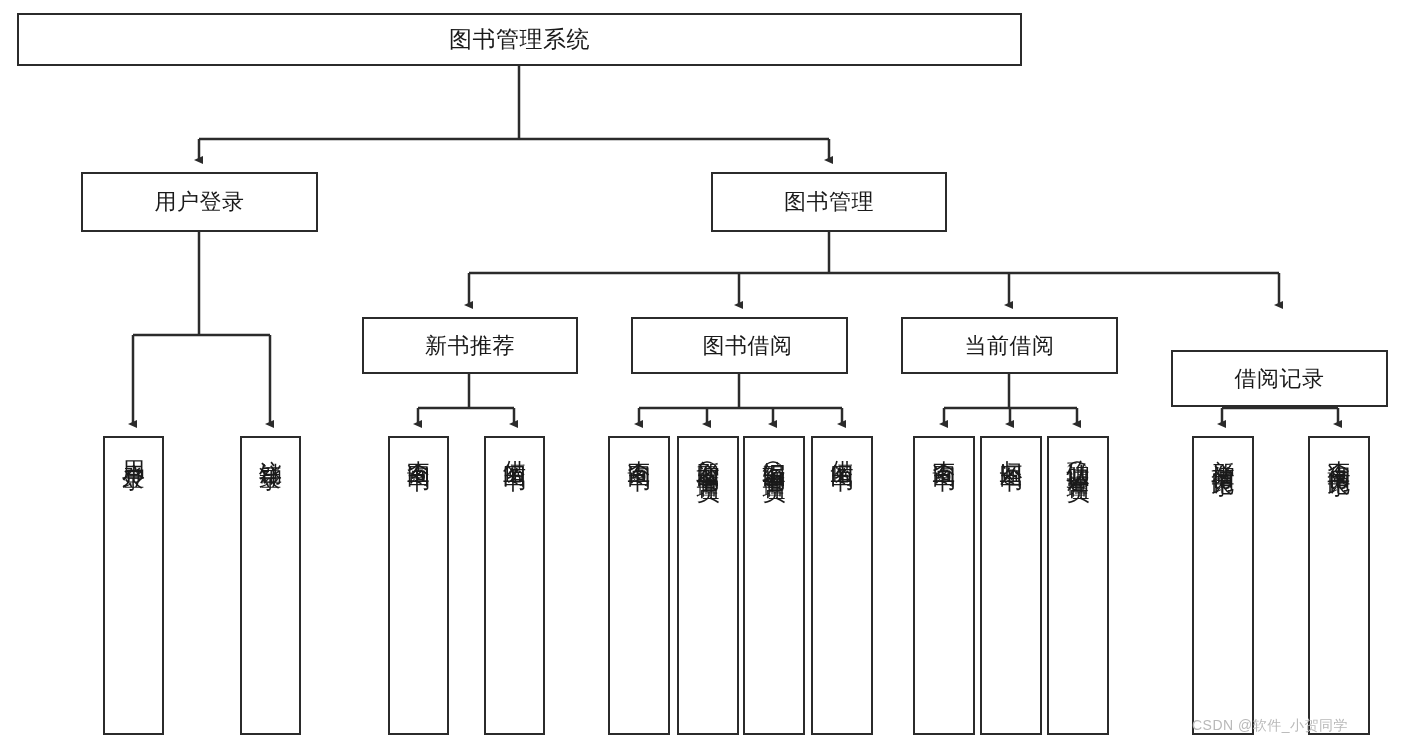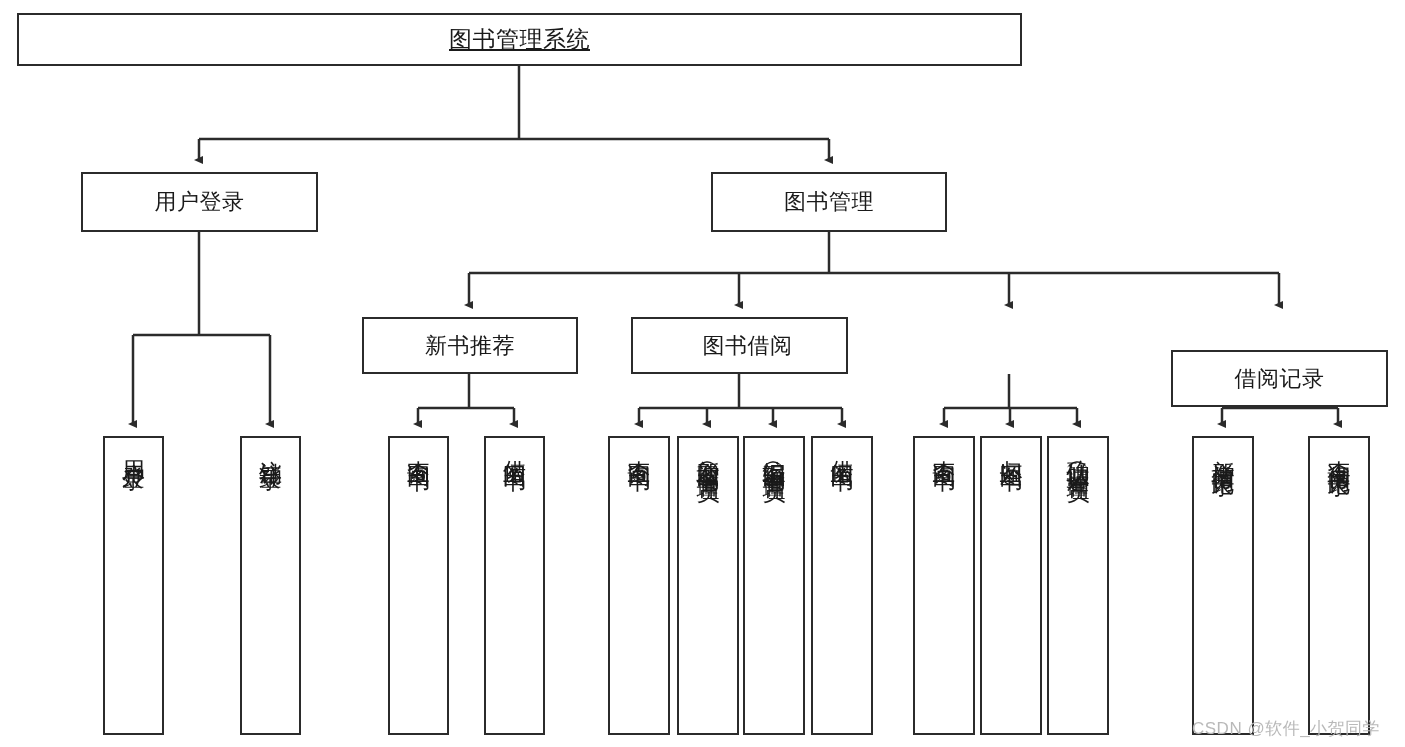--- a/index.html
+++ b/index.html
@@ -50,7 +50,6 @@
   }
   .node.root .label {
     font-size: 23px;
-    text-decoration: underline;
   }
   
   .node.vert {

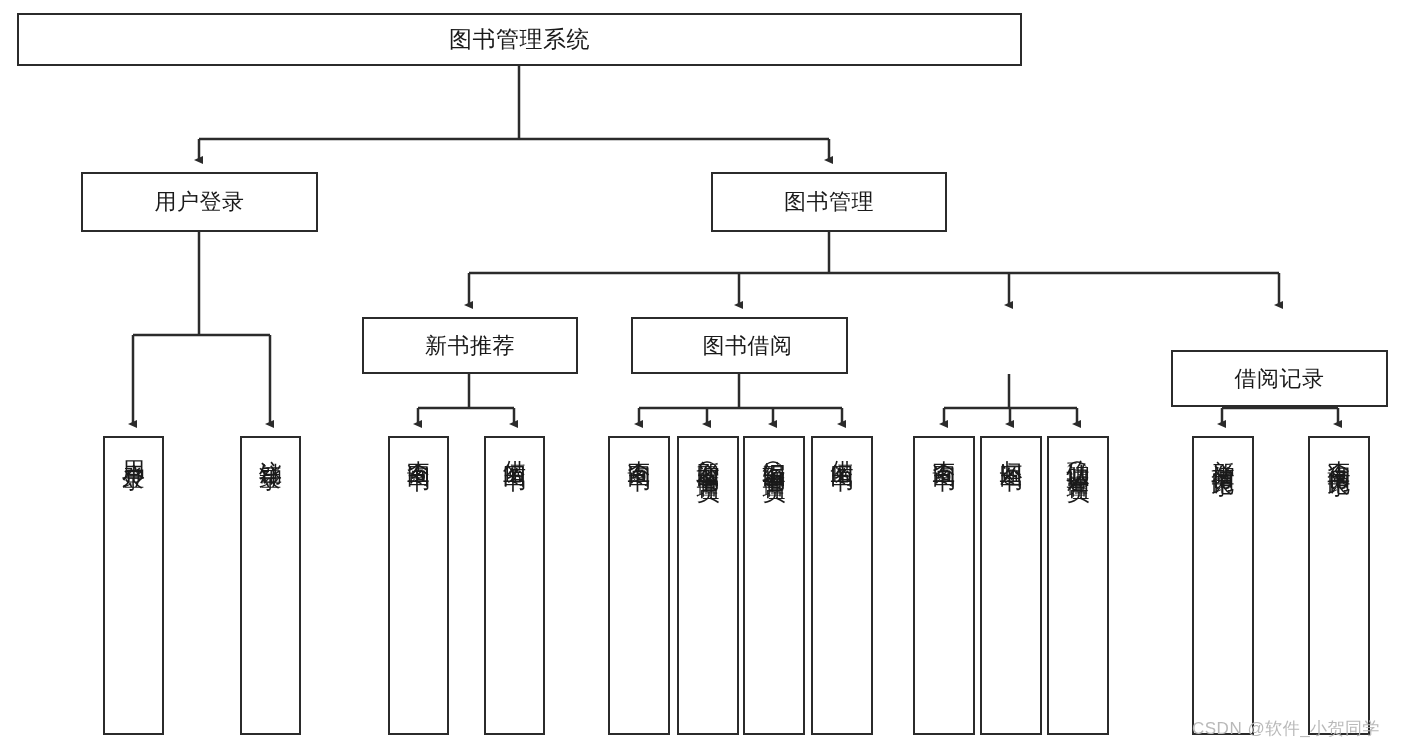--- a/index.html
+++ b/index.html
@@ -146,6 +146,9 @@
   <div class="node horiz" style="left:631px; top:317px; width:217px; height:57px;padding-left:16px;">
     <span class="label">图书借阅</span>
   </div>
+  <div class="node horiz" style="left:901px; top:317px; width:217px; height:57px;">
+    <span class="label">当前借阅</span>
+  </div>
   <div class="node horiz" style="left:1171px; top:317px; width:217px; height:57px;margin-top:33px;">
     <span class="label">借阅记录</span>
   </div>

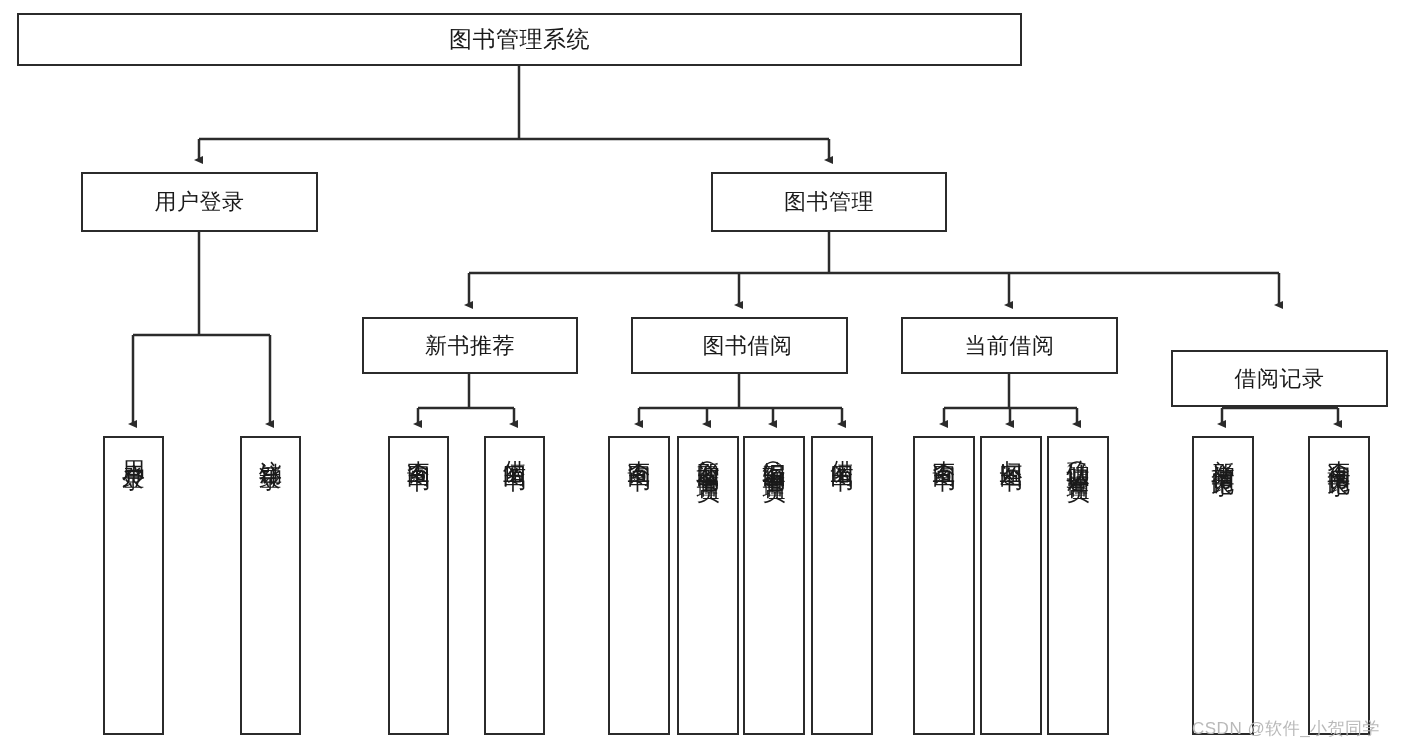--- a/index.html
+++ b/index.html
@@ -68,7 +68,7 @@
   .watermark {
     position: absolute;
     color: #b9b9b9;
-    font-size: 17px;
+    font-size: 14px;
     letter-spacing: 0.5px;
     white-space: nowrap;
     user-select: none;

